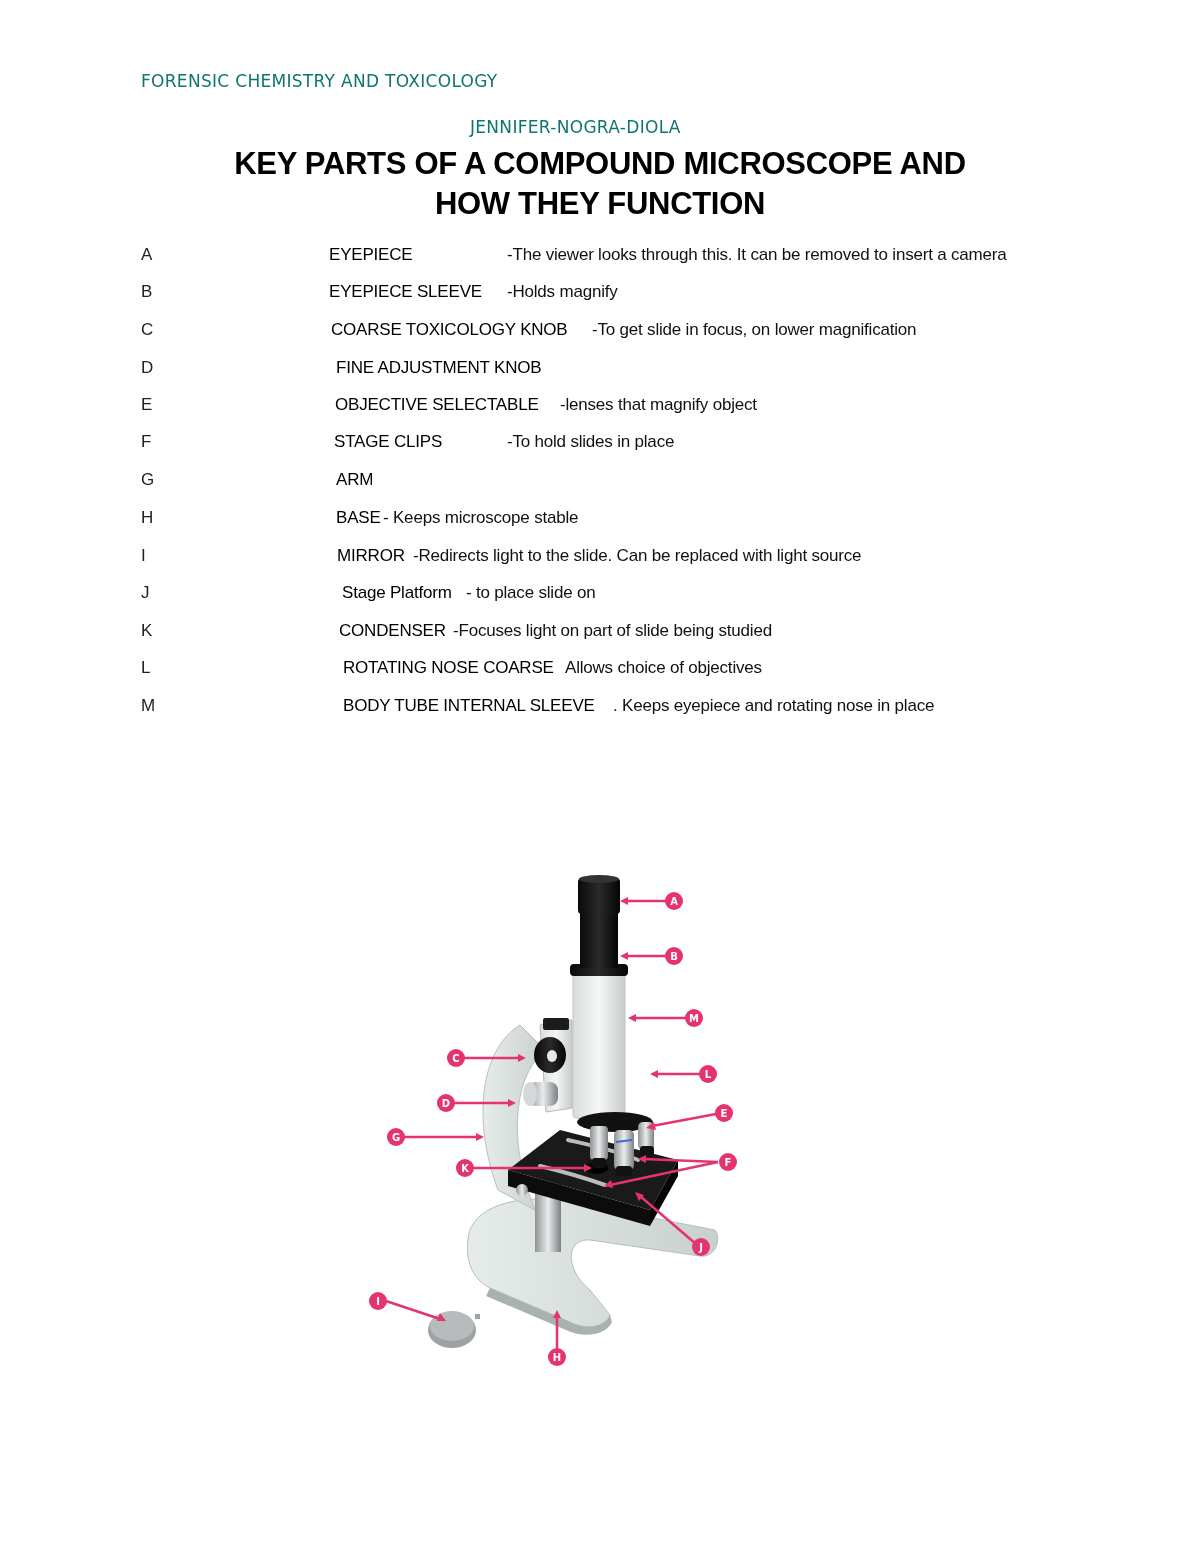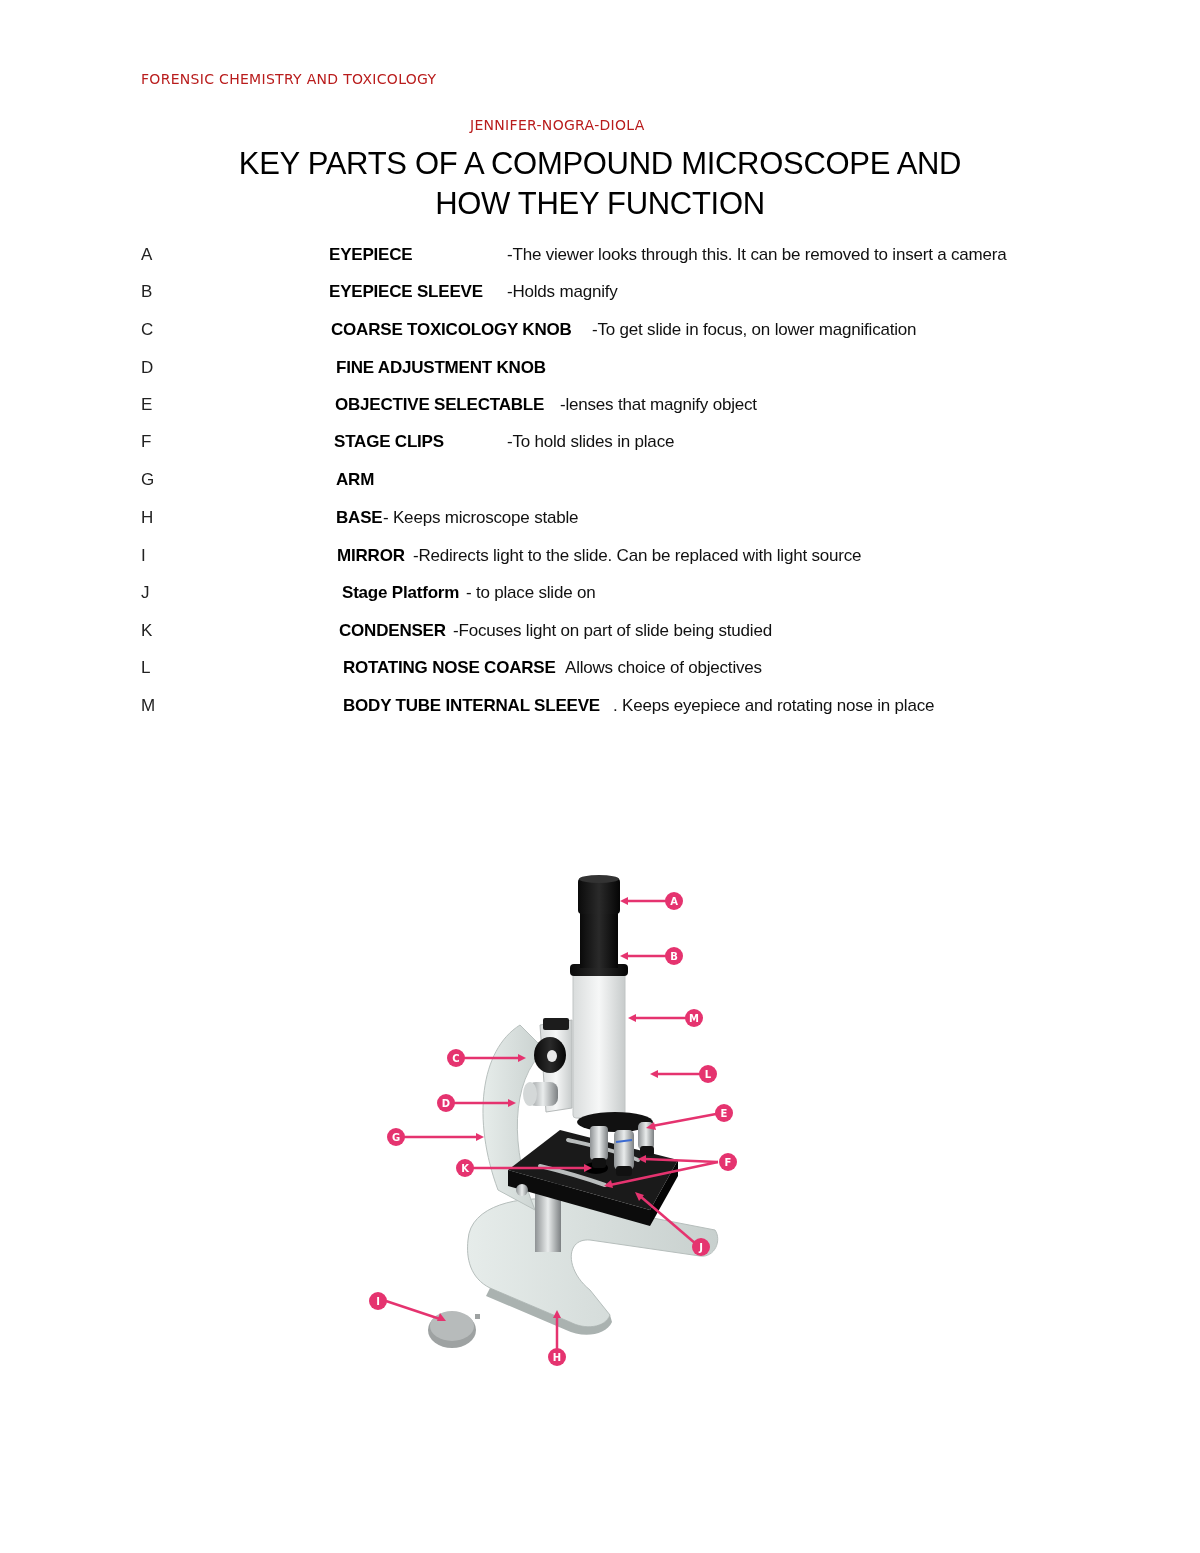--- a/index.html
+++ b/index.html
@@ -5,8 +5,8 @@
   html, body { margin: 0; padding: 0; background: #ffffff; }
   body { width: 1200px; height: 1553px; position: relative; overflow: hidden;
          font-family: "Liberation Sans", sans-serif; color: #000; }
-  .hdr { position: absolute; color: #b91c1c; font-family: "DejaVu Sans", sans-serif;
-         font-size: 14px; letter-spacing: 0.3px; }
+  .hdr { position: absolute; color: #0f766e; font-family: "DejaVu Sans", sans-serif;
+         font-size: 17px; letter-spacing: 0.3px; }
   #hdr-course { left: 141px; top: 71px; }
   #hdr-author { left: 470px; top: 97px; margin-top: 20px; }
   .title { position: absolute; left: 0; width: 1200px; text-align: center;

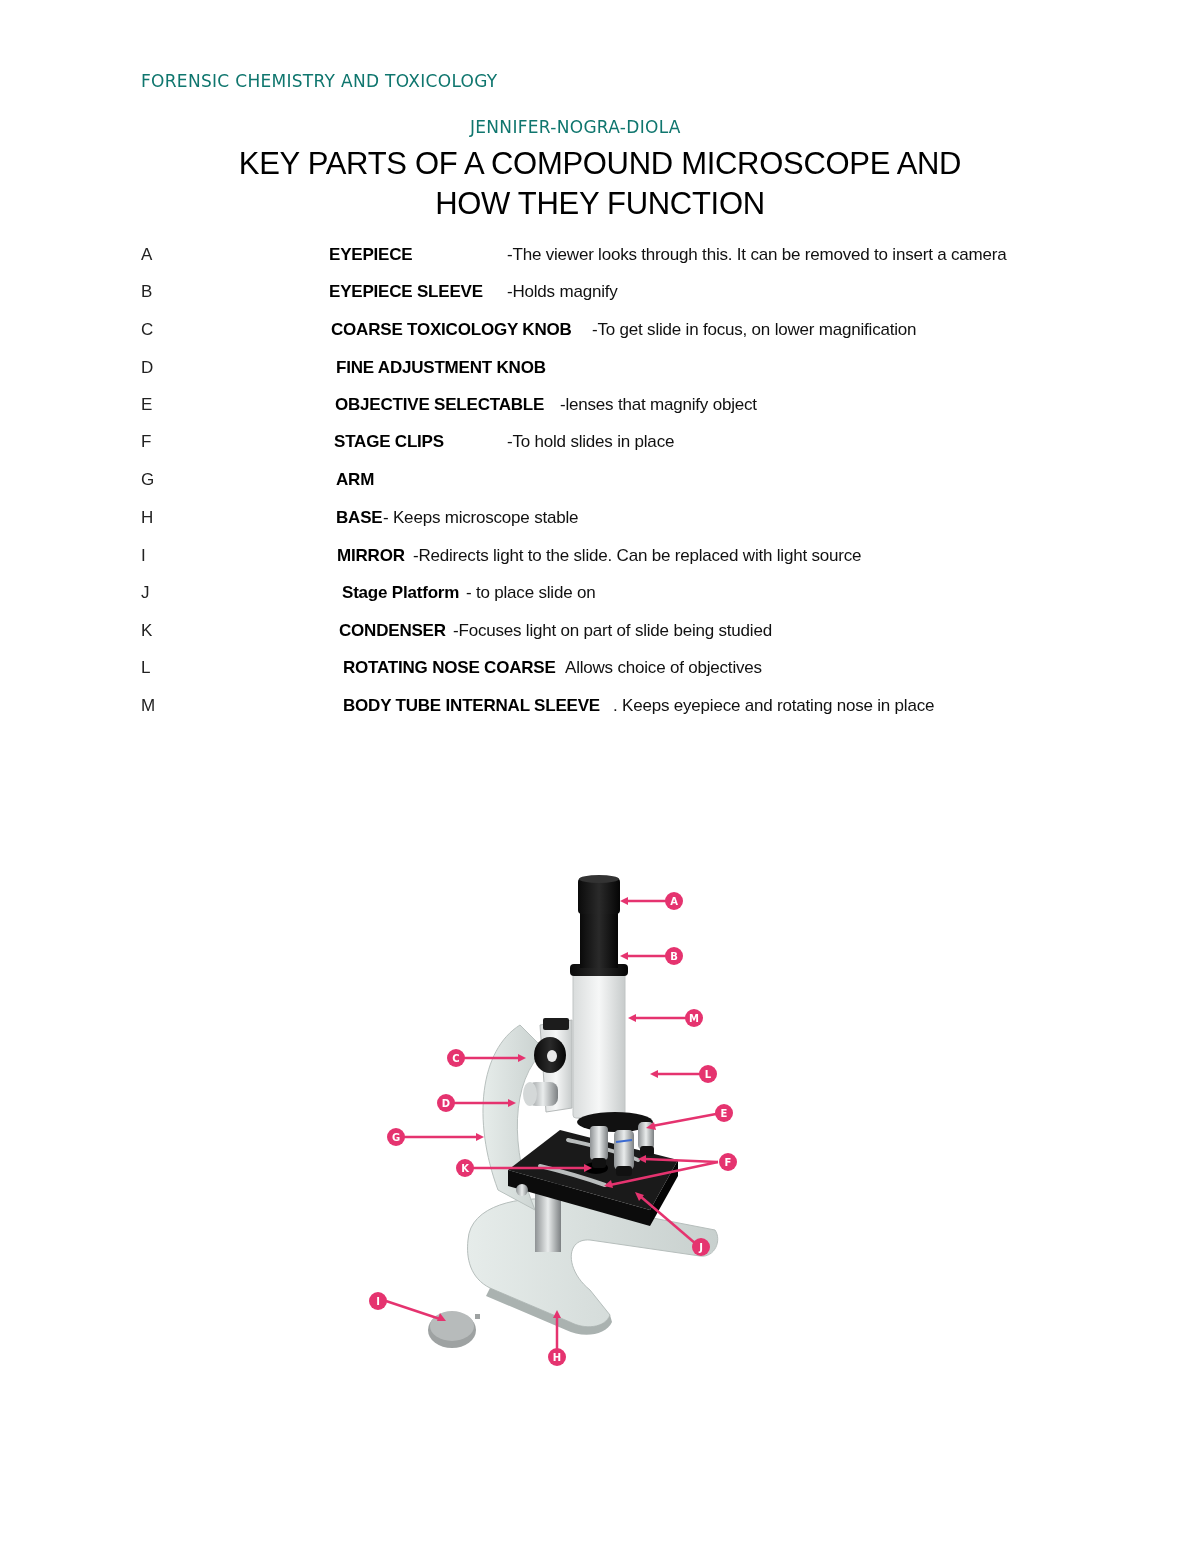--- a/index.html
+++ b/index.html
@@ -10,7 +10,7 @@
   #hdr-course { left: 141px; top: 71px; }
   #hdr-author { left: 470px; top: 97px; margin-top: 20px; }
   .title { position: absolute; left: 0; width: 1200px; text-align: center;
-           font-weight: normal; font-size: 31px; letter-spacing: -0.3px; line-height: 41px; }
+           font-weight: bold; font-size: 31px; letter-spacing: -0.3px; line-height: 41px; }
   #title-1 { top: 143px; }
   #title-2 { top: 183px; }
   .row { position: absolute; left: 0; width: 1200px; height: 24px; font-size: 17px;

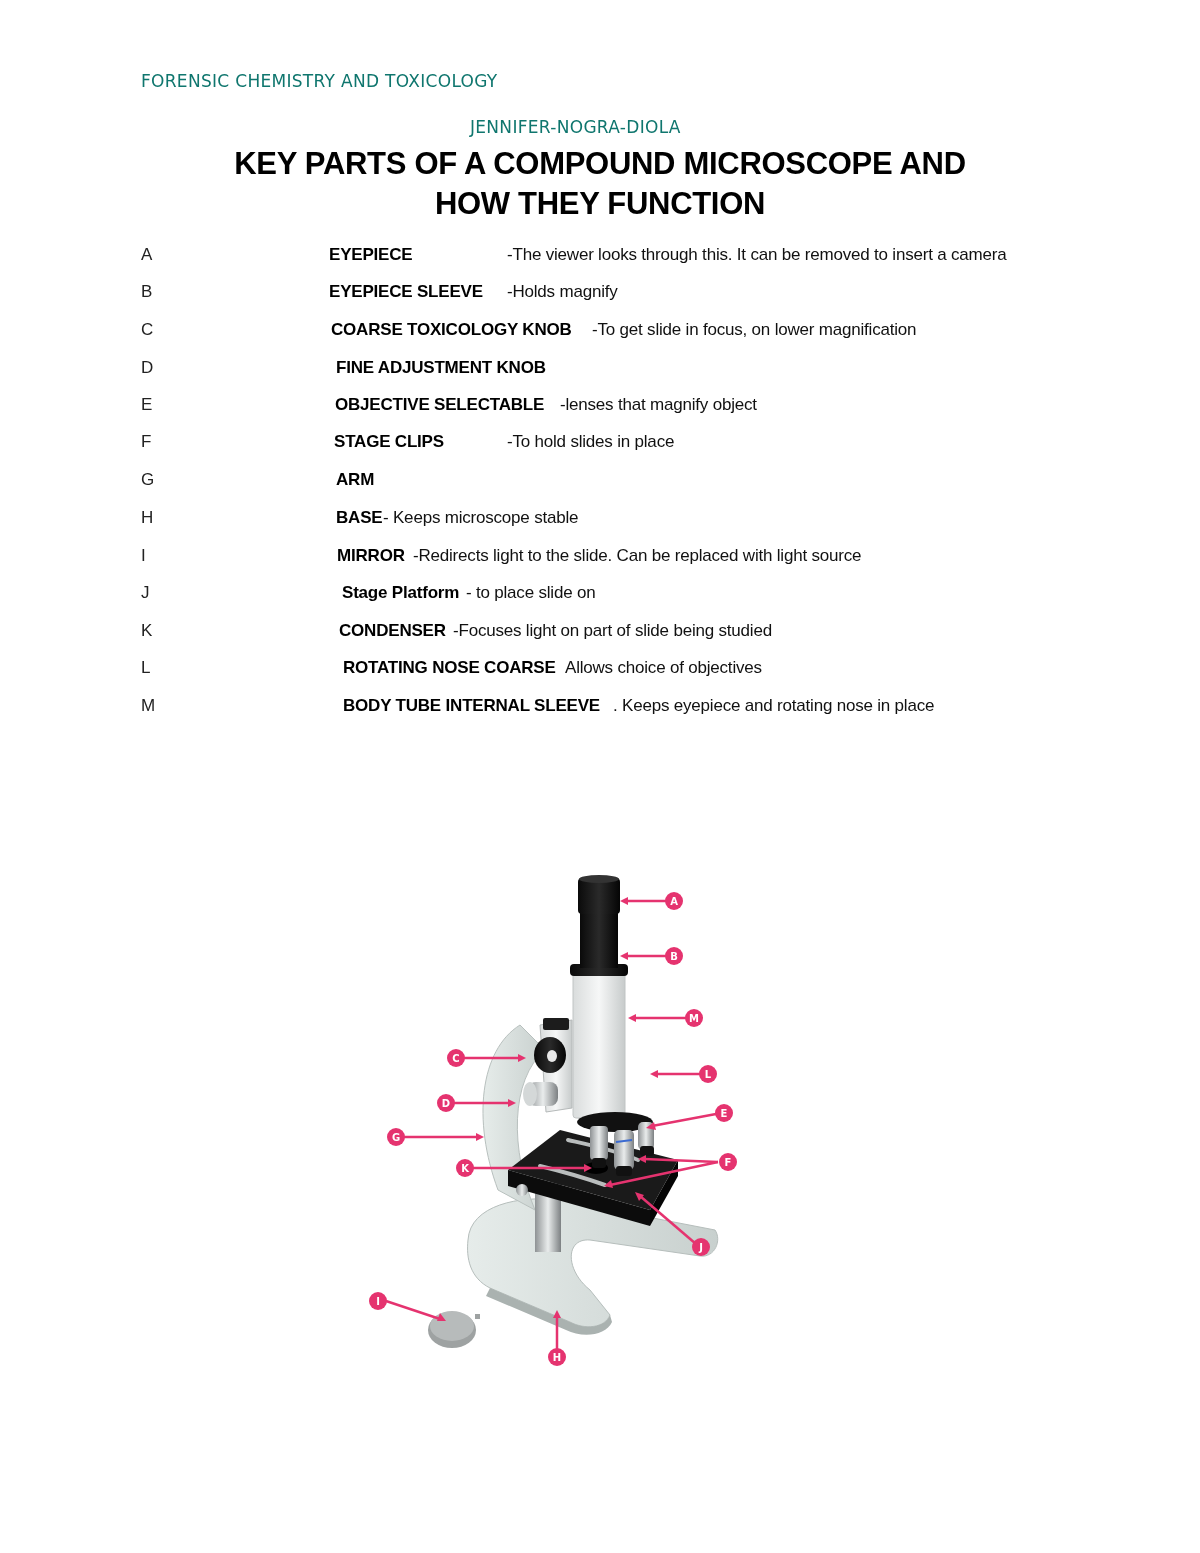--- a/index.html
+++ b/index.html
@@ -16,7 +16,7 @@
   .row { position: absolute; left: 0; width: 1200px; height: 24px; font-size: 17px;
          line-height: 24px; letter-spacing: -0.2px; }
   .row .letter { position: absolute; left: 141px; color: #222; }
-  .row .term { position: absolute; font-weight: bold; white-space: nowrap; }
+  .row .term { position: absolute; font-weight: normal; white-space: nowrap; }
   .row .desc { position: absolute; white-space: nowrap; color: #111; }
   #diagram { position: absolute; left: 360px; top: 860px; width: 400px; height: 520px; }
   .lbl-text { font-family: "DejaVu Sans", sans-serif; font-size: 10px; font-weight: bold;

